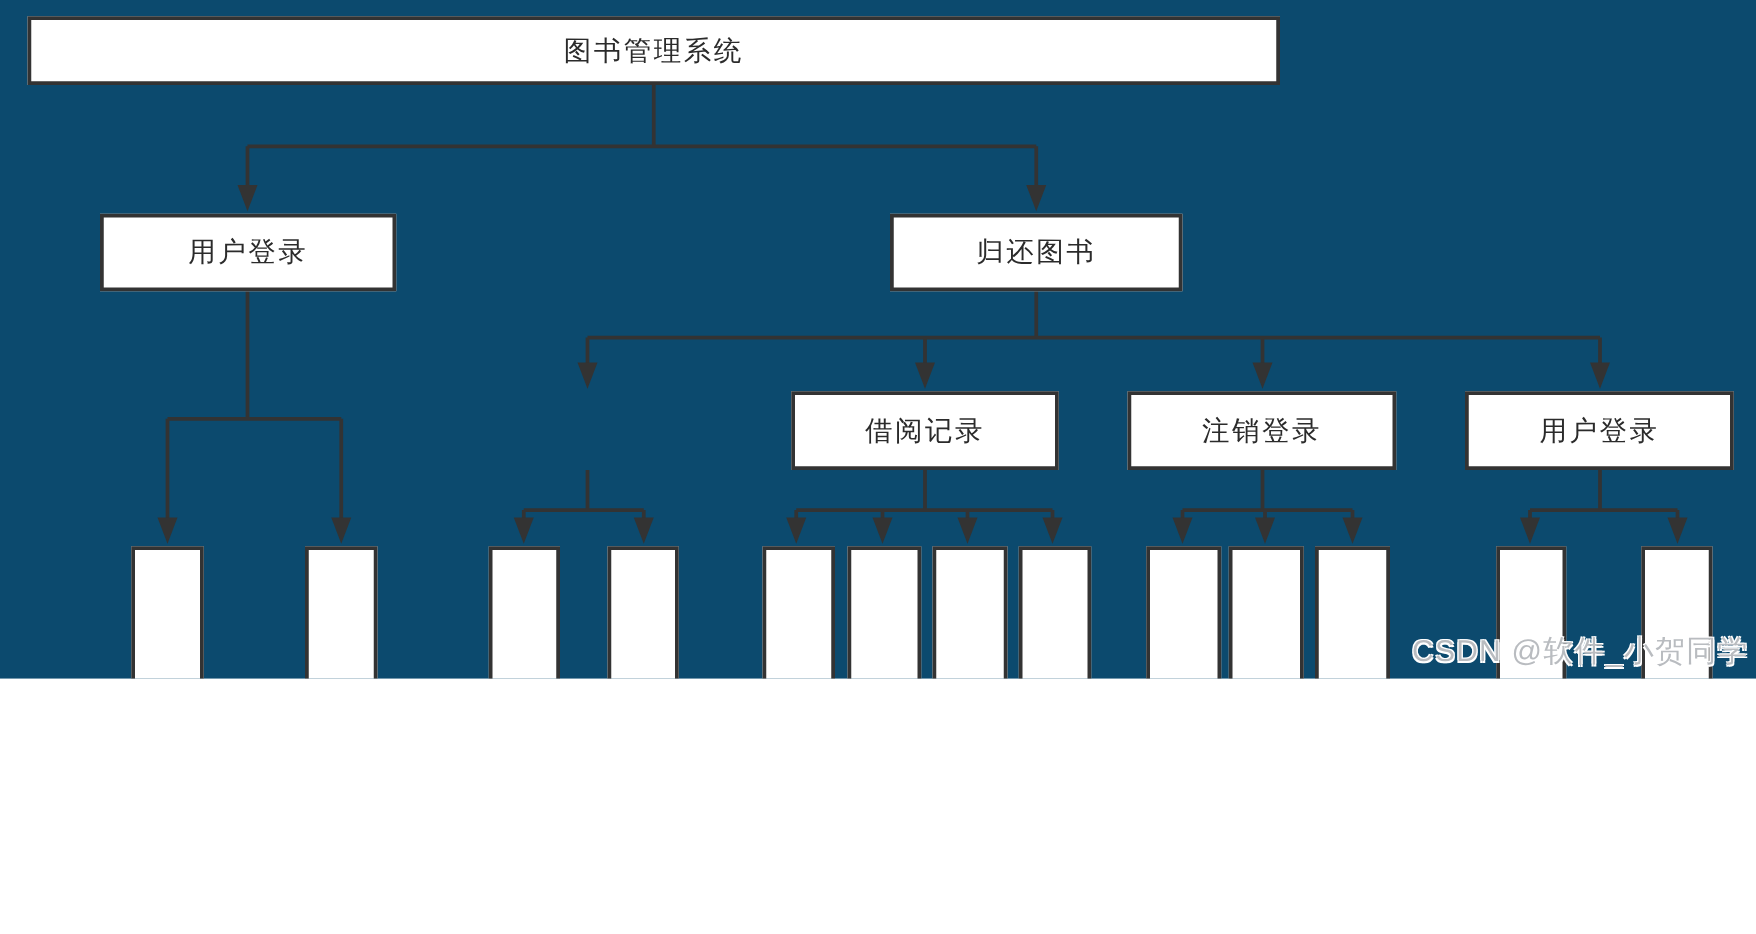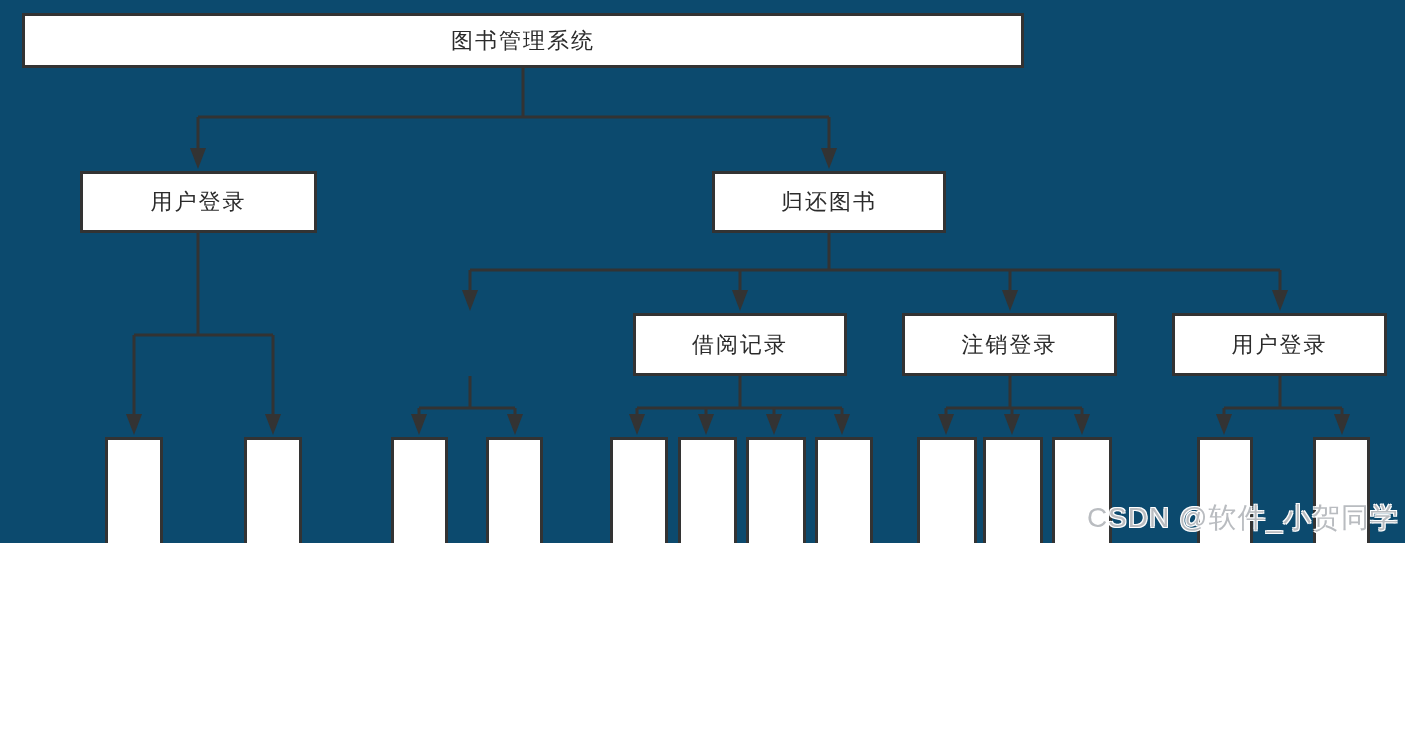--- a/index.html
+++ b/index.html
@@ -28,7 +28,7 @@
   }
   #watermark{
     position:absolute;right:6px;bottom:6px;z-index:5;
-    font-size:28px;color:#b9bcc0;letter-spacing:1px;
+    font-size:24px;color:#b9bcc0;letter-spacing:1px;
     text-shadow:-1px -1px 0 #ffffff,1px -1px 0 #ffffff,-1px 1px 0 #ffffff,1px 1px 0 #ffffff;
   }
 </style>

